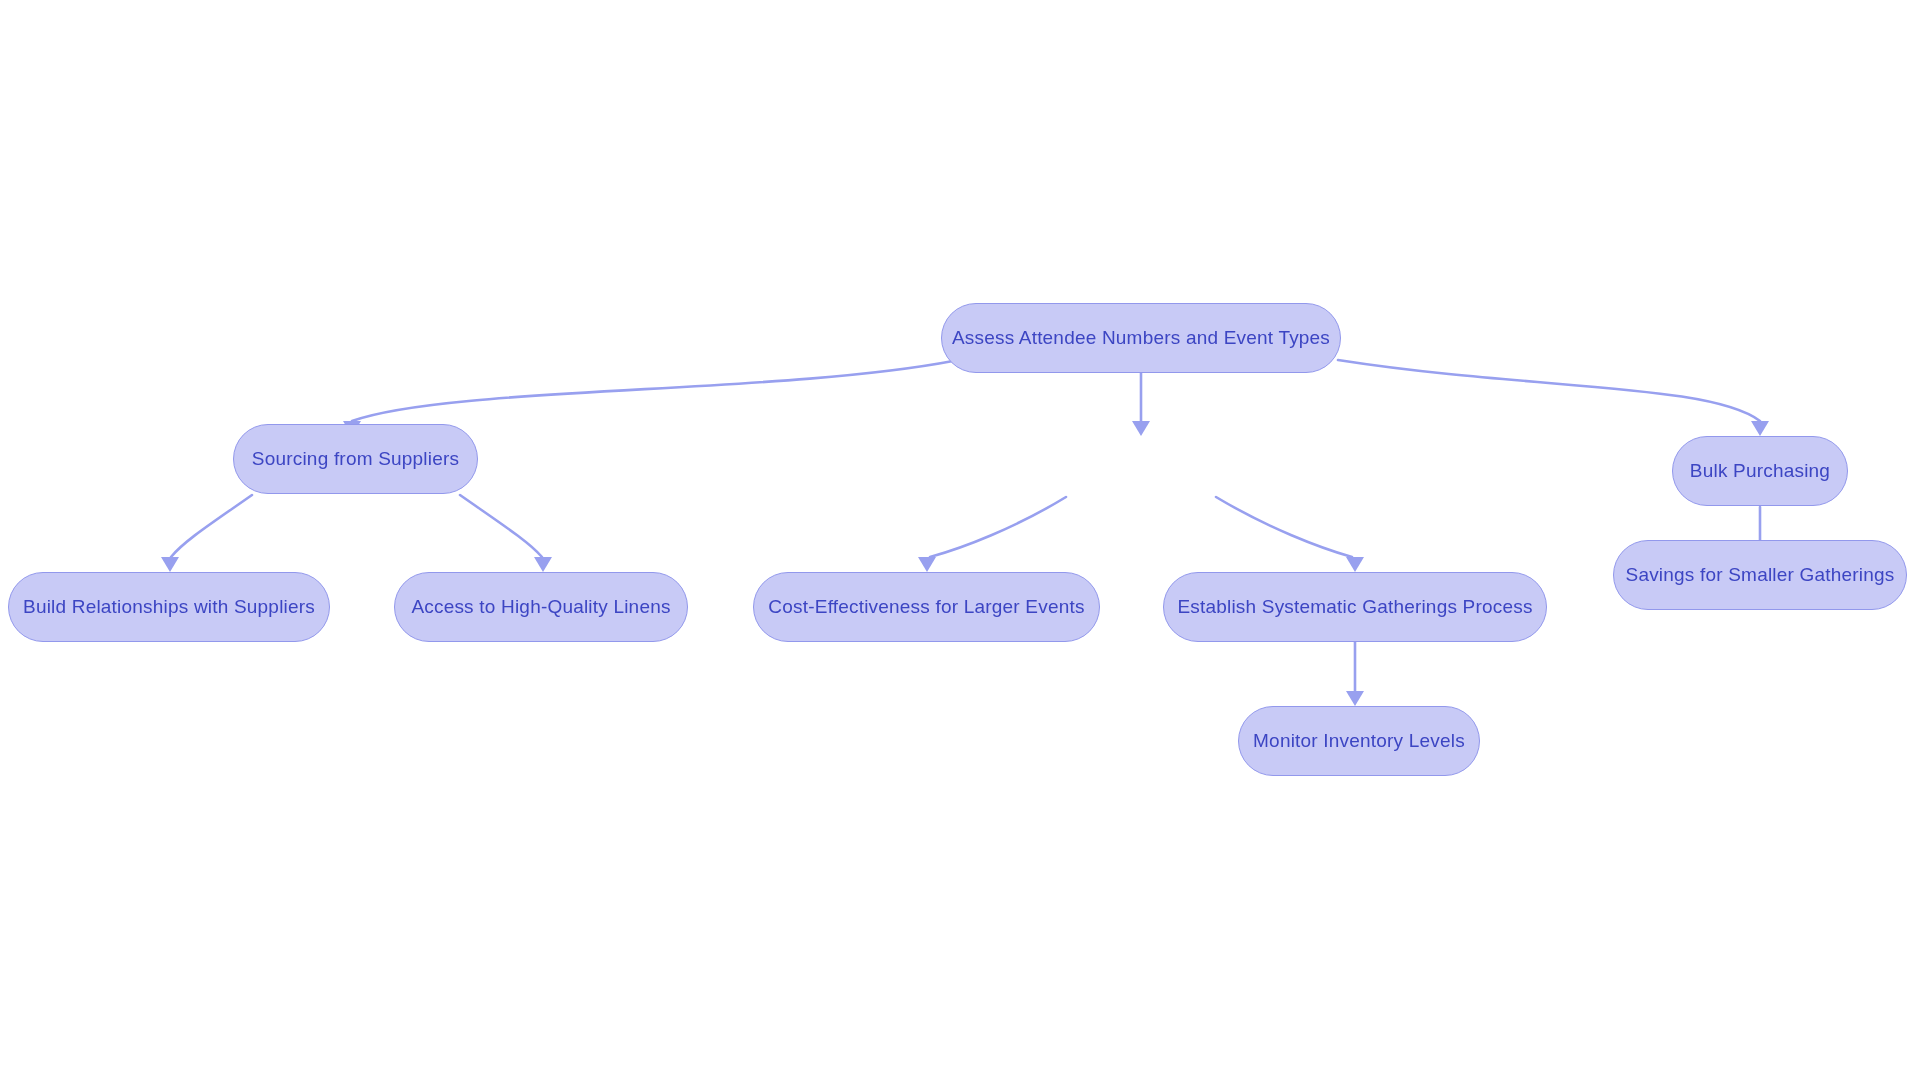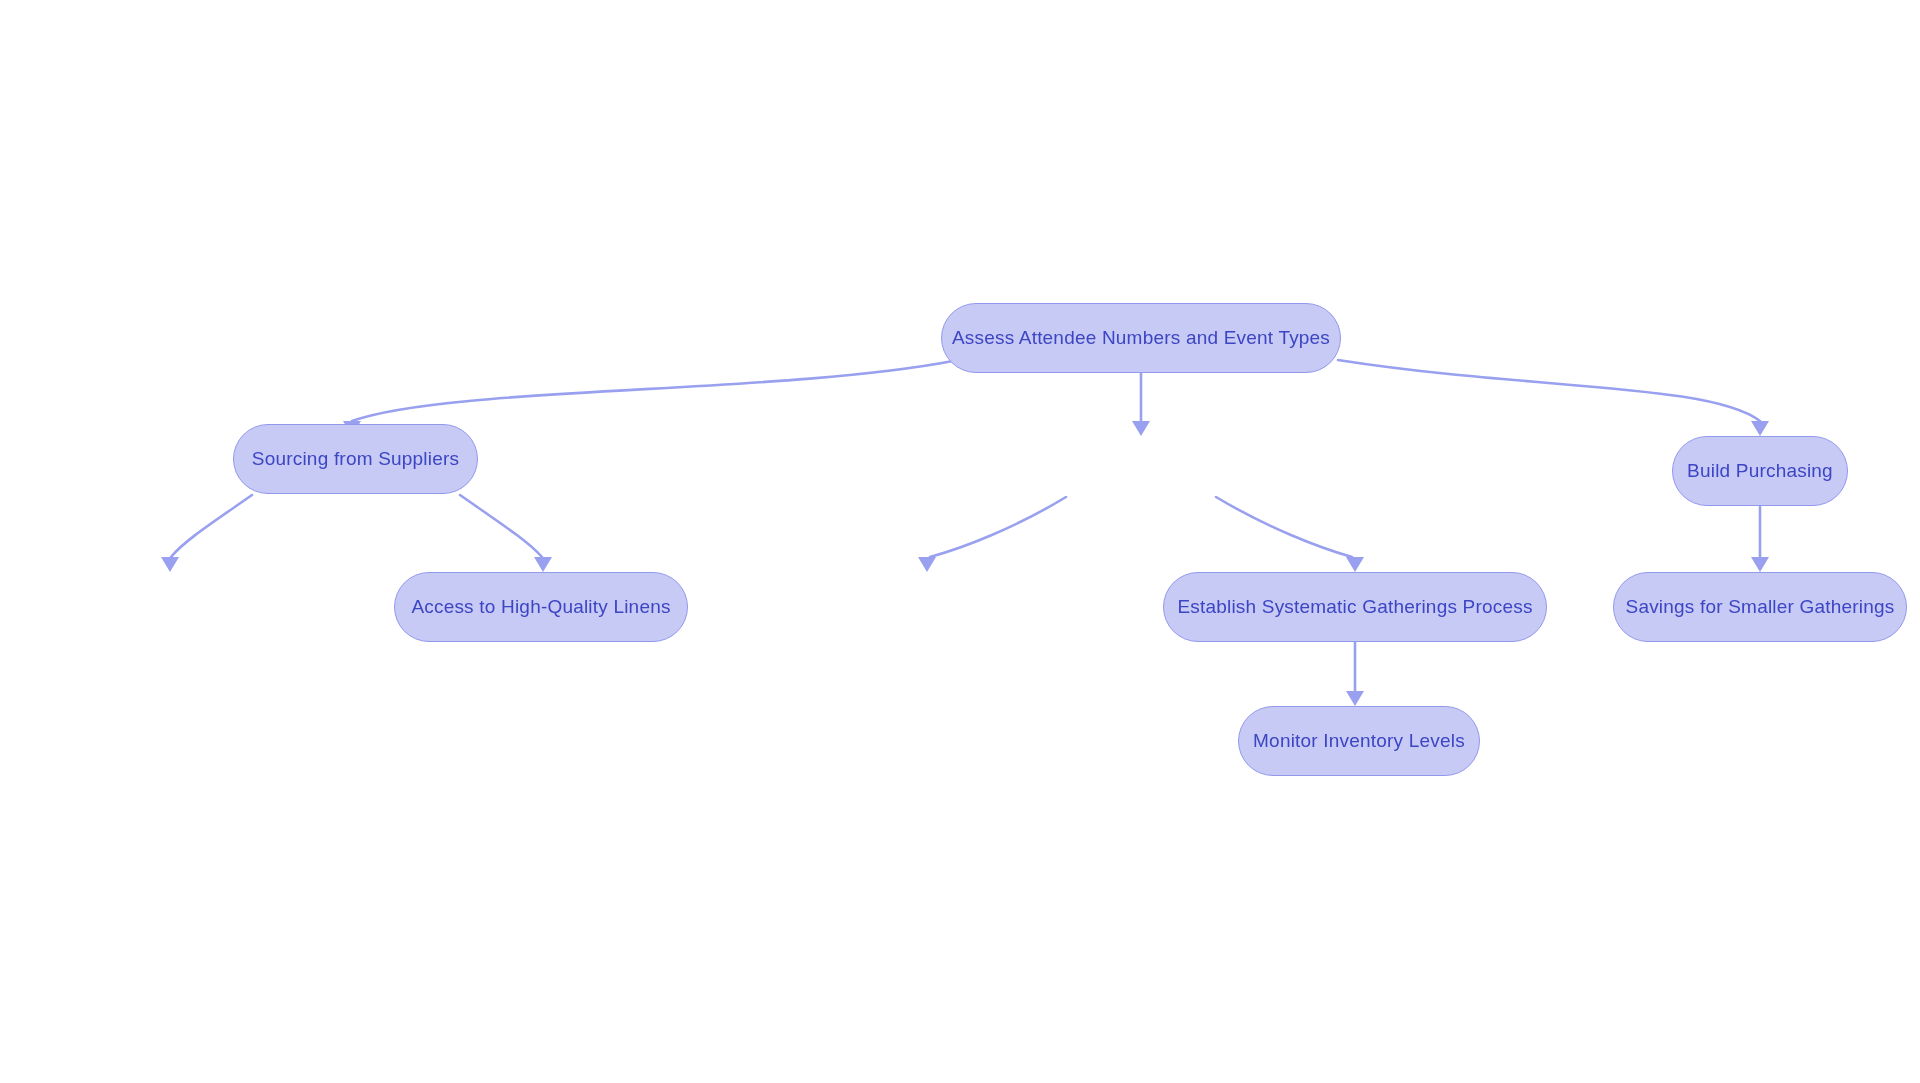--- a/index.html
+++ b/index.html
@@ -88,7 +88,7 @@
   <div class="node" style="left:233px; top:424px; width:245px; height:70px;">Sourcing from Suppliers</div>
 
 
-  <div class="node" style="left:1672px; top:436px; width:176px; height:70px;">Build Purchasing</div>
+  <div class="node" style="left:1672px; top:436px; width:176px; height:70px;">Bulk Purchasing</div>
 
 
   <div class="node" style="left:394px; top:572px; width:294px; height:70px;">Access to High-Quality Linens</div>

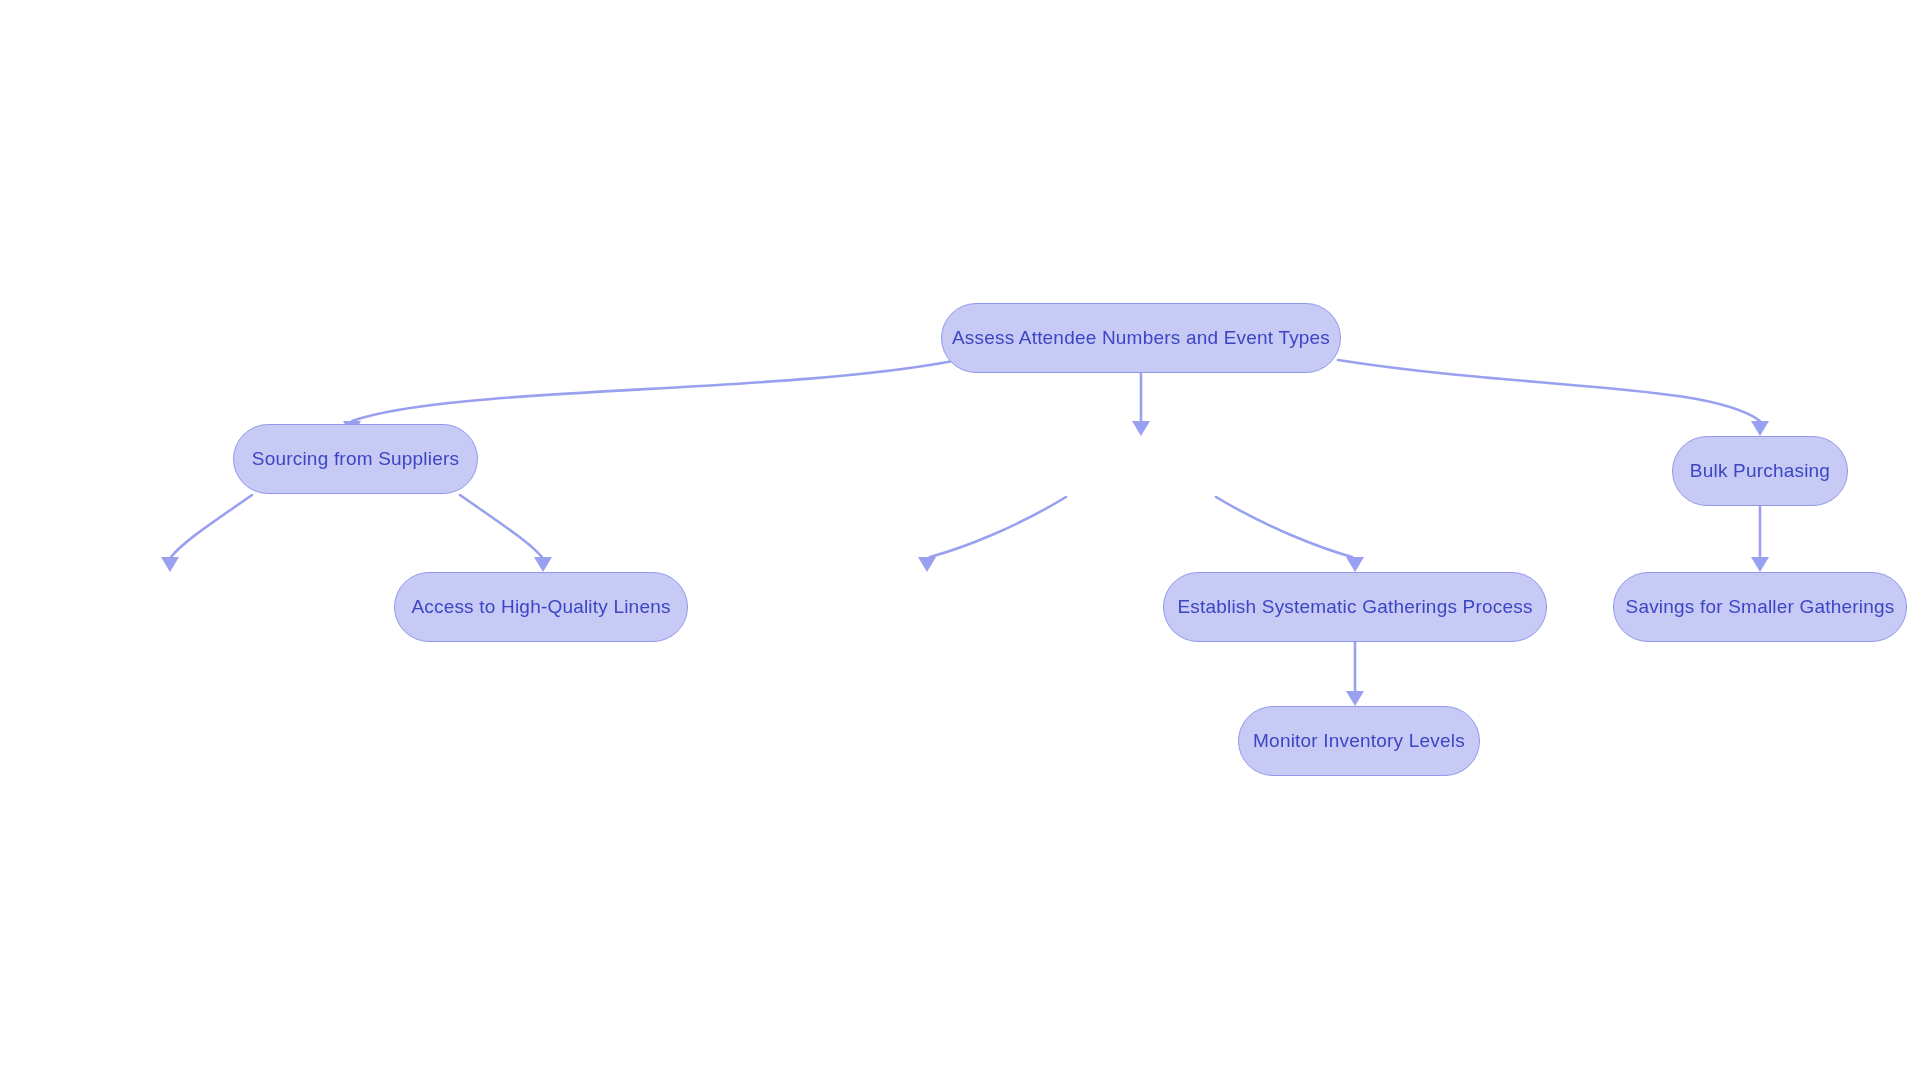--- a/index.html
+++ b/index.html
@@ -96,7 +96,7 @@
 
   <div class="node" style="left:1163px; top:572px; width:384px; height:70px;">Establish Systematic Gatherings Process</div>
 
-  <div class="node" style="left:1613px; top:572px; width:294px; height:70px;">Savings for Smaller Gatherings</div>
+  <div class="node" style="left:1613px; top:540px; width:294px; height:70px;">Savings for Smaller Gatherings</div>
 
   <div class="node" style="left:1238px; top:706px; width:242px; height:70px;">Monitor Inventory Levels</div>
 

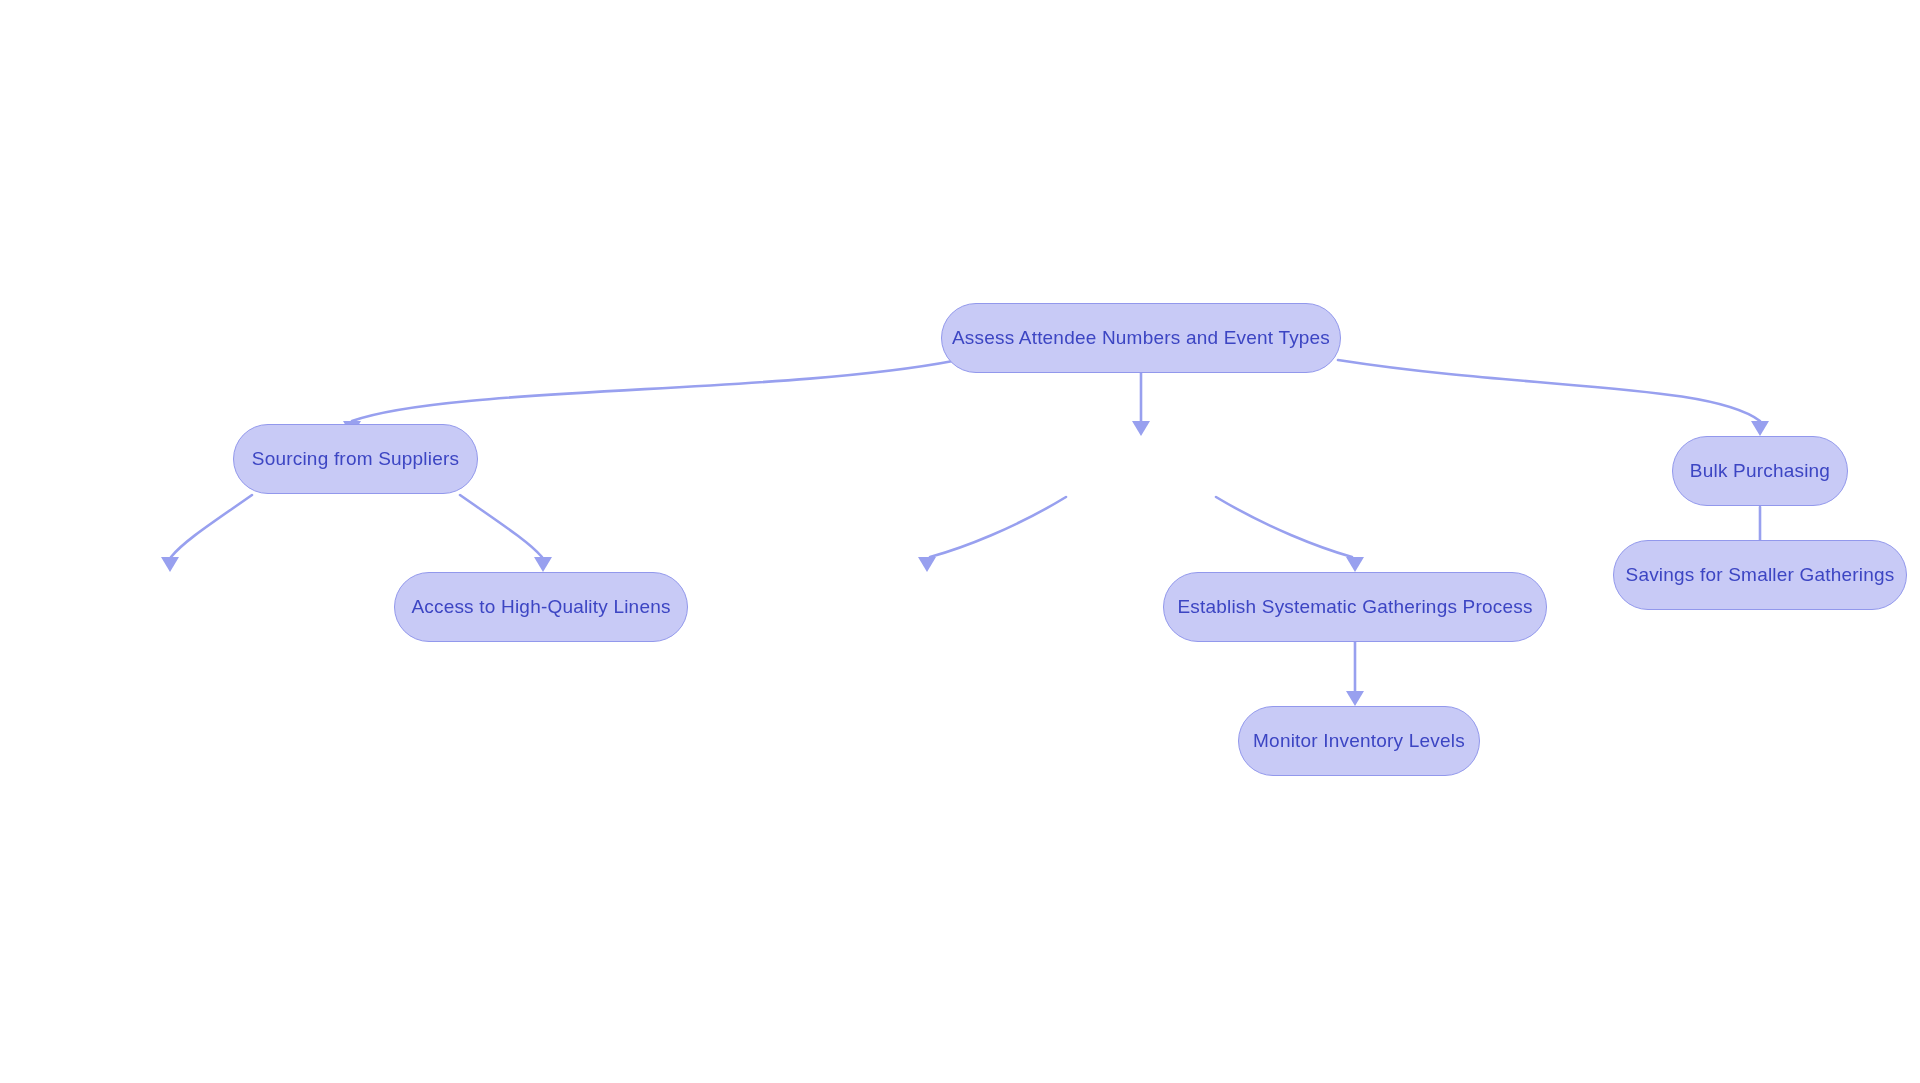--- a/index.html
+++ b/index.html
@@ -90,6 +90,7 @@
 
   <div class="node" style="left:1672px; top:436px; width:176px; height:70px;">Bulk Purchasing</div>
 
+  <div class="node" style="left:8px; top:572px; width:322px; height:70px;">Build Relationships with Suppliers</div>
 
   <div class="node" style="left:394px; top:572px; width:294px; height:70px;">Access to High-Quality Linens</div>
 

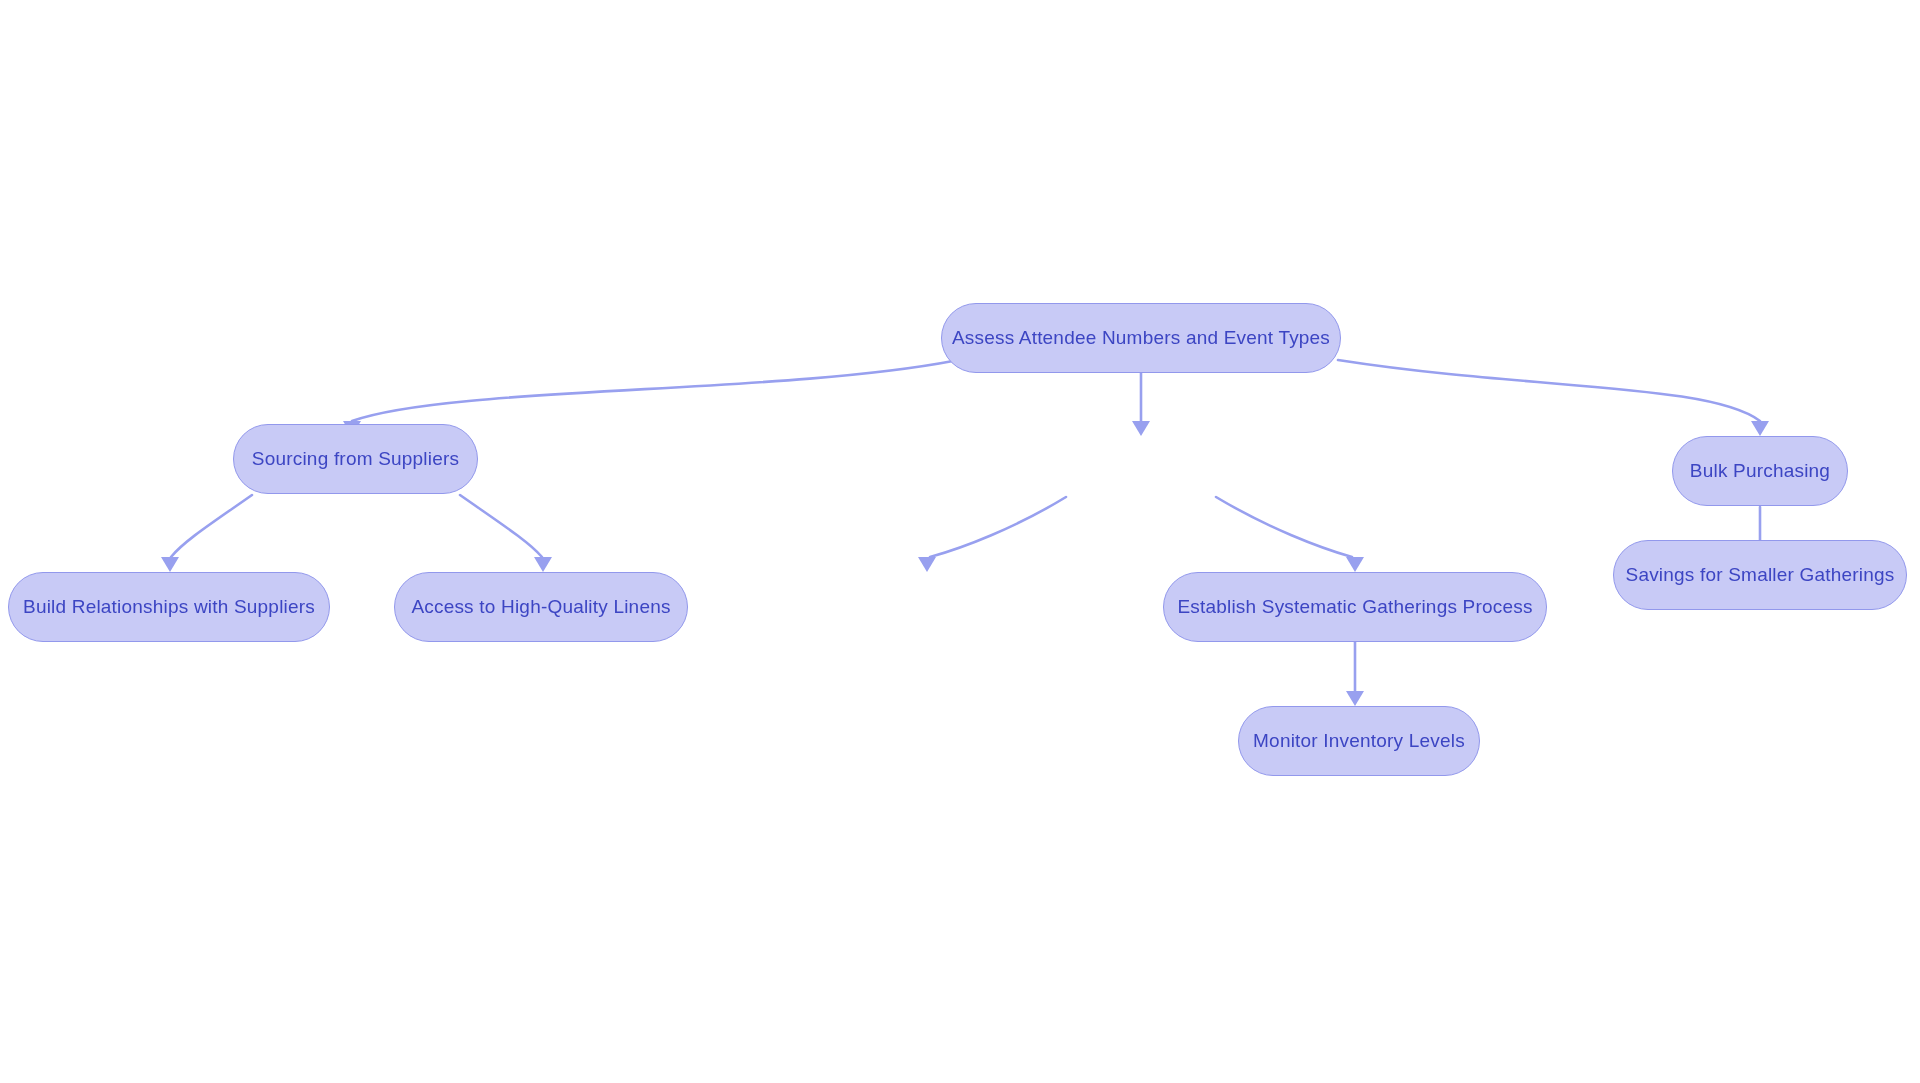--- a/index.html
+++ b/index.html
@@ -94,6 +94,7 @@
 
   <div class="node" style="left:394px; top:572px; width:294px; height:70px;">Access to High-Quality Linens</div>
 
+  <div class="node" style="left:753px; top:572px; width:347px; height:70px;">Cost-Effectiveness for Larger Events</div>
 
   <div class="node" style="left:1163px; top:572px; width:384px; height:70px;">Establish Systematic Gatherings Process</div>
 

